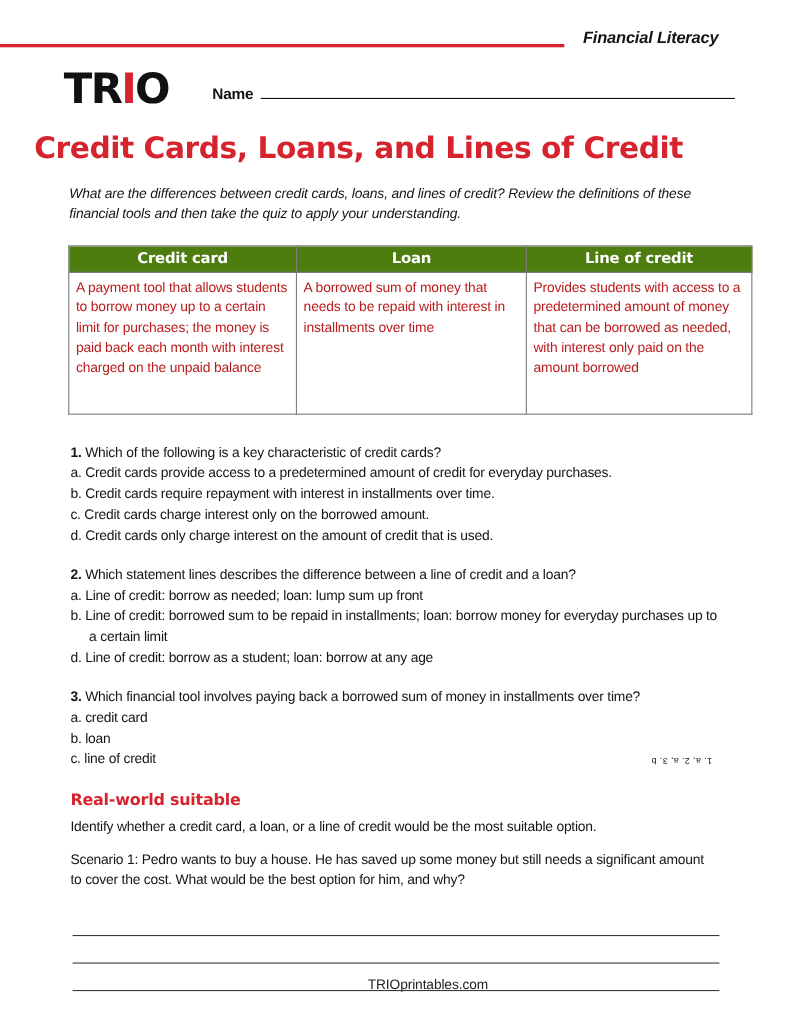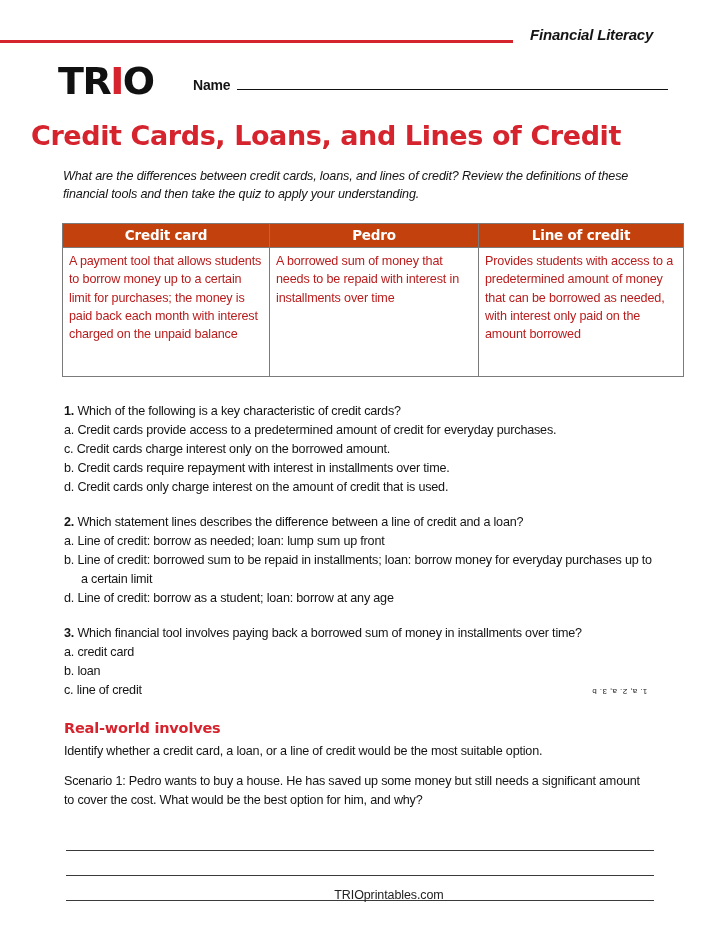--- a/index.html
+++ b/index.html
@@ -124,7 +124,7 @@
     table-layout: fixed;
   }
   .def-table th {
-    background: #c2410c;
+    background: #4d7c0f;
     color: #ffffff;
     font-size: 13.5px;
     font-weight: bold;

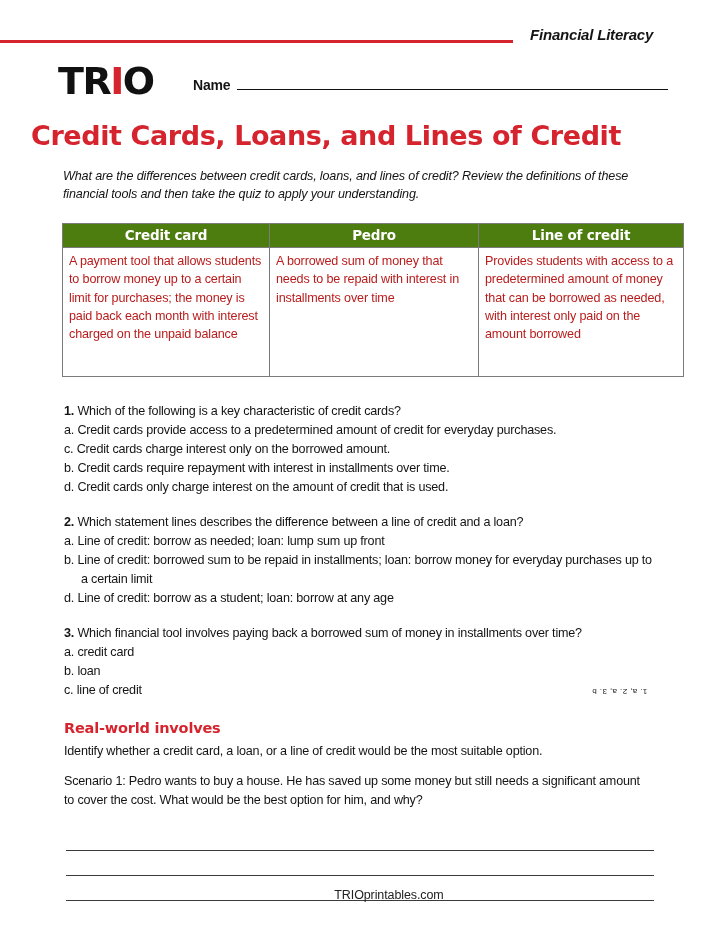--- a/index.html
+++ b/index.html
@@ -269,7 +269,7 @@
     <thead>
       <tr>
         <th class="col-a">Credit card</th>
-        <th class="col-b">Pedro</th>
+        <th class="col-b">Loan</th>
         <th class="col-c">Line of credit</th>
       </tr>
     </thead>

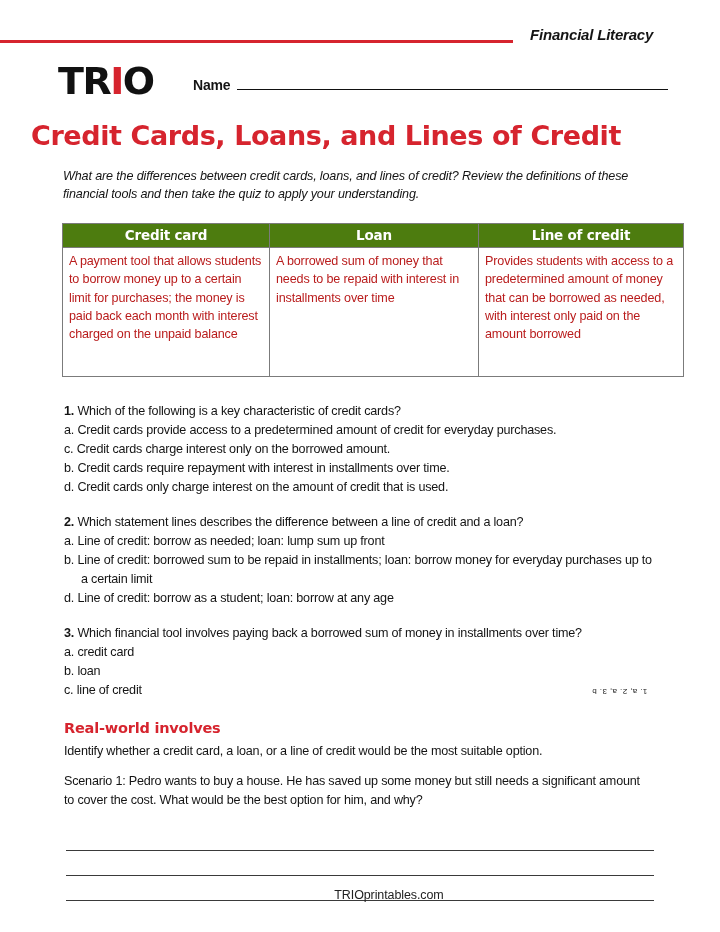--- a/index.html
+++ b/index.html
@@ -287,8 +287,8 @@
     <div class="q-block">
       <div class="q-stem"><span class="q-num">1.</span> <span>Which of the following is a key characteristic of credit cards?</span></div>
       <div class="q-choice">a. Credit cards provide access to a predetermined amount of credit for everyday purchases.</div>
+      <div class="q-choice">b. Credit cards require repayment with interest in installments over time.</div>
       <div class="q-choice">c. Credit cards charge interest only on the borrowed amount.</div>
-      <div class="q-choice">b. Credit cards require repayment with interest in installments over time.</div>
       <div class="q-choice">d. Credit cards only charge interest on the amount of credit that is used.</div>
     </div>
 

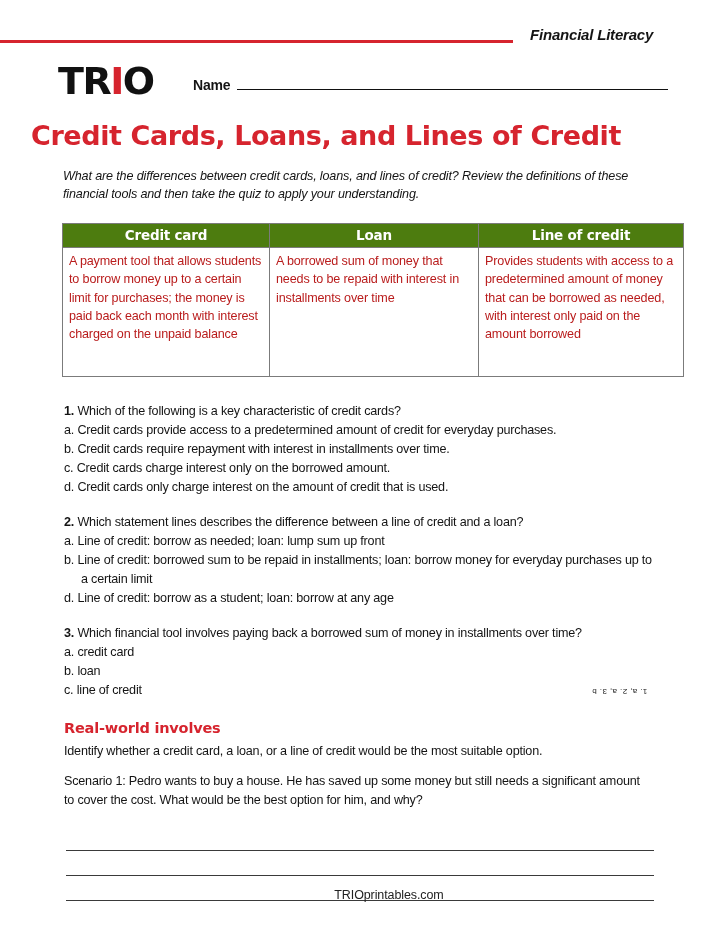--- a/index.html
+++ b/index.html
@@ -310,7 +310,7 @@
 
   <div class="answer-key">1. a, 2. a, 3. b</div>
 
-  <div class="scenario-head">Real-world involves</div>
+  <div class="scenario-head">Real-world suitable</div>
   <div class="scenario-sub">Identify whether a credit card, a loan, or a line of credit would be the most suitable option.</div>
   <div class="scenario-body">Scenario 1: Pedro wants to buy a house. He has saved up some money but still needs a significant amount to cover the cost. What would be the best option for him, and why?</div>
 

